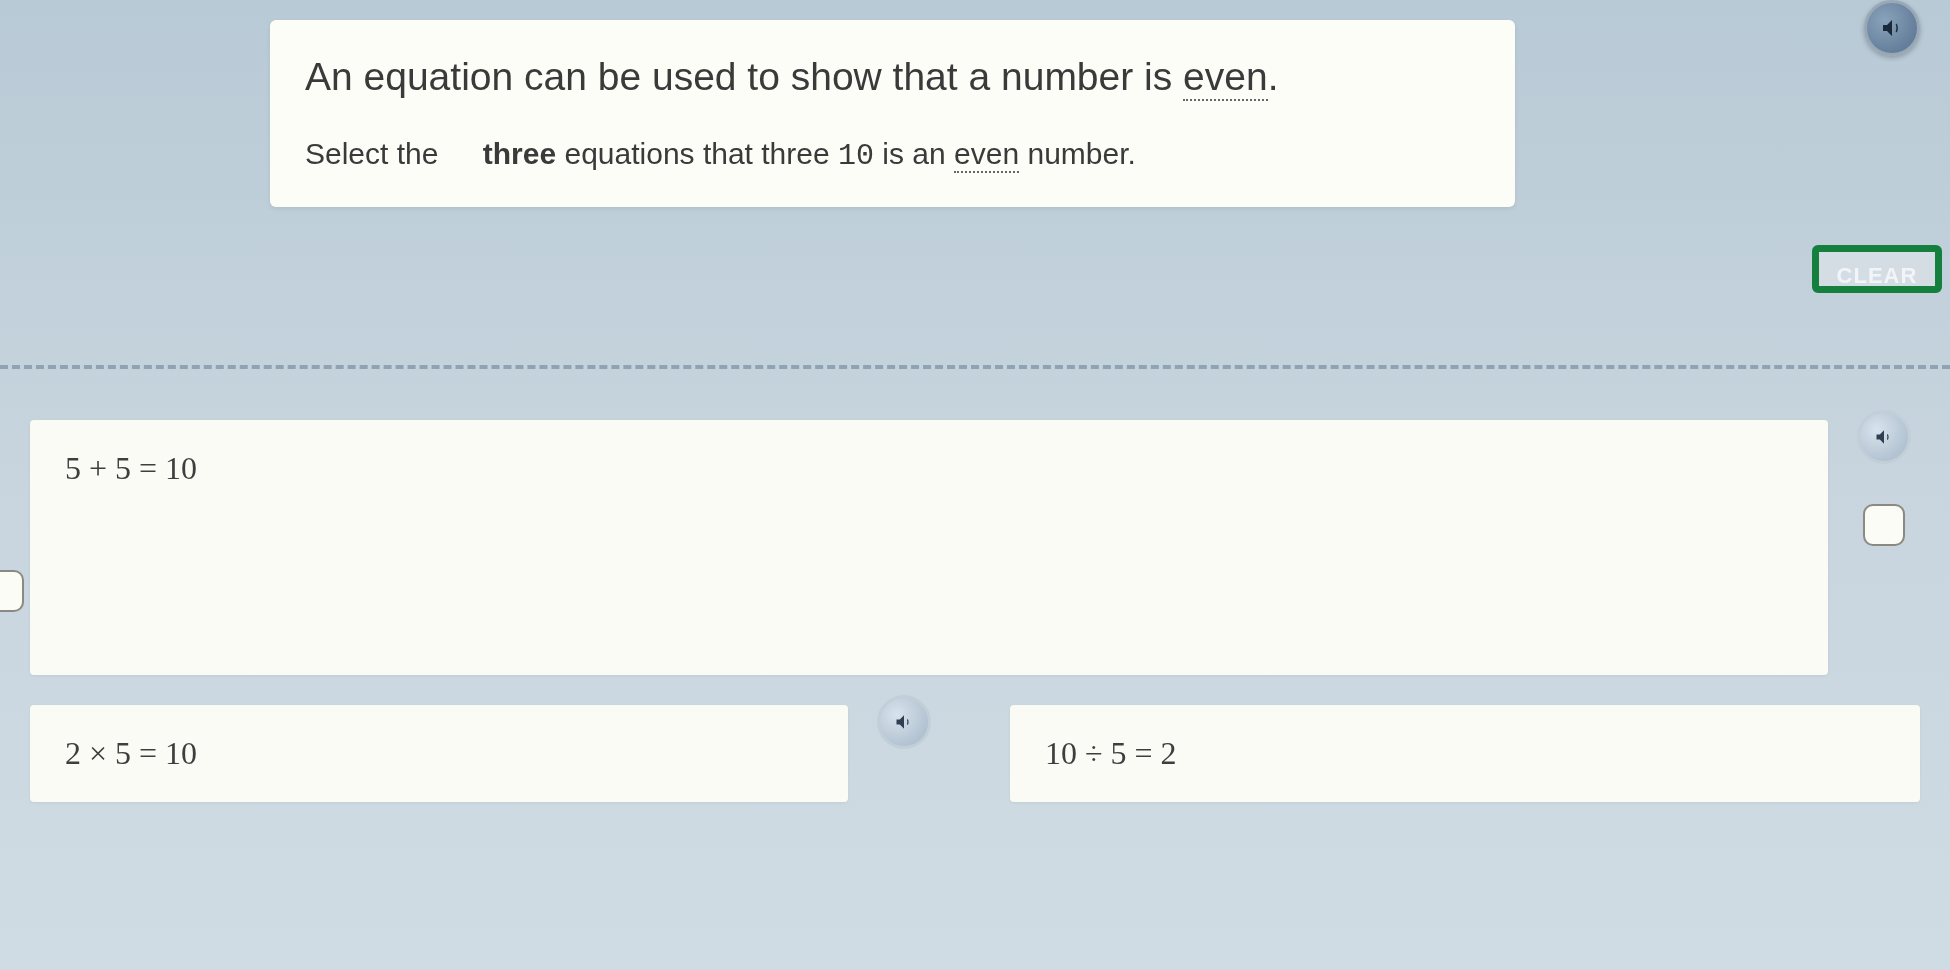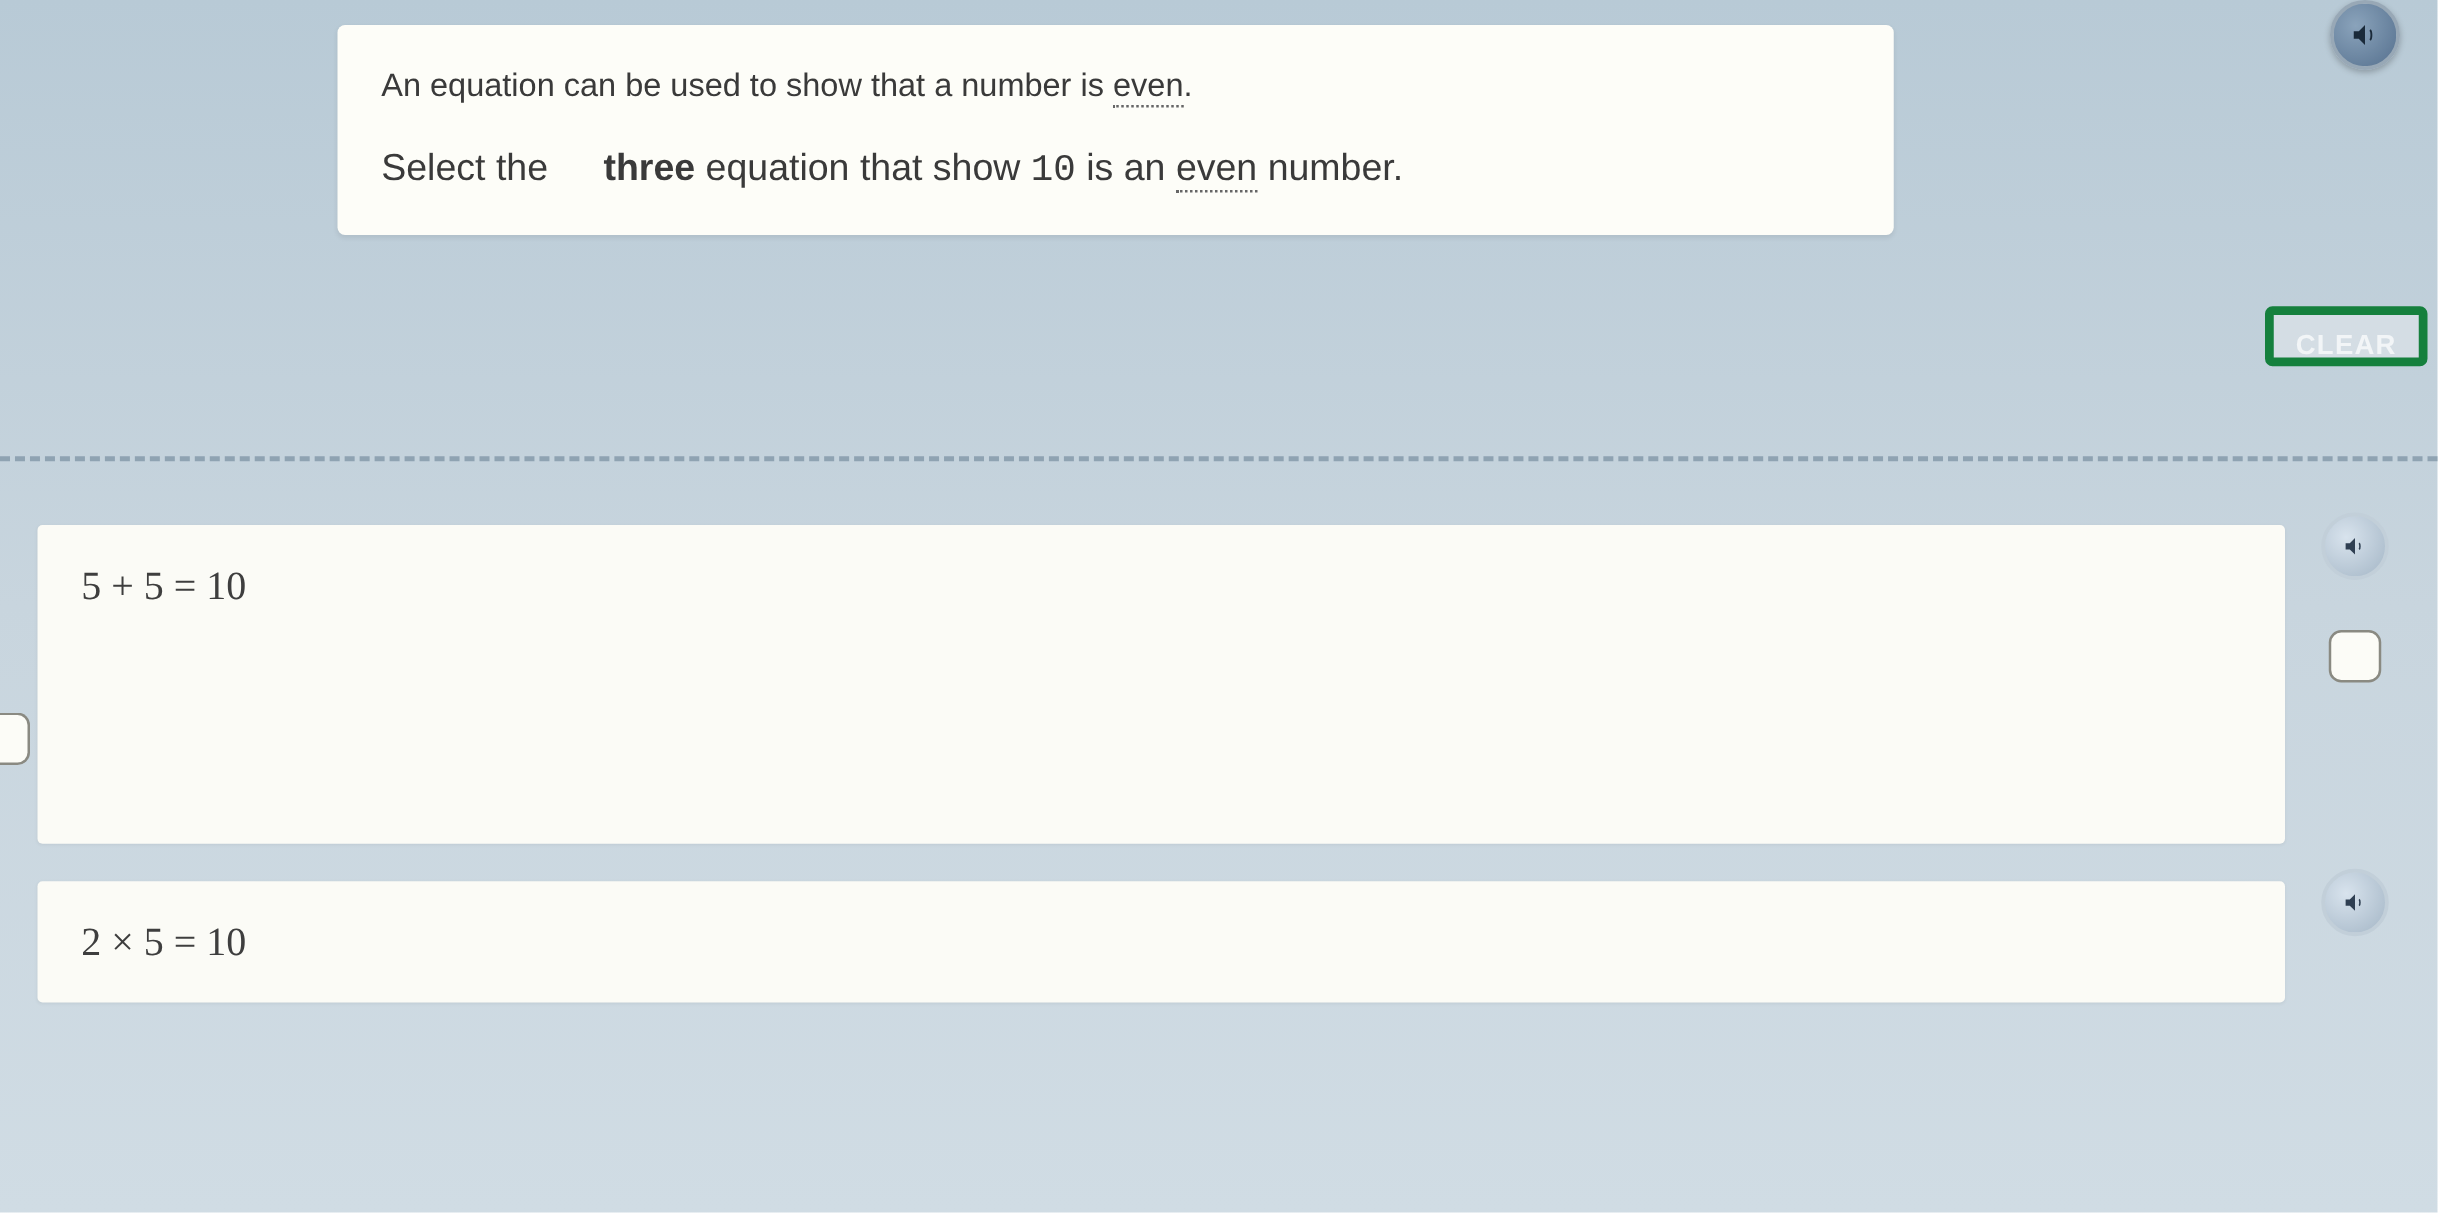--- a/index.html
+++ b/index.html
@@ -22,7 +22,7 @@
       box-shadow: 0 2px 4px rgba(0,0,0,0.08);
     }
     .prompt-line1 {
-      font-size: 26px;
+      font-size: 39px;
       color: #3a3a3a;
       margin-bottom: 28px;
       line-height: 1.4;

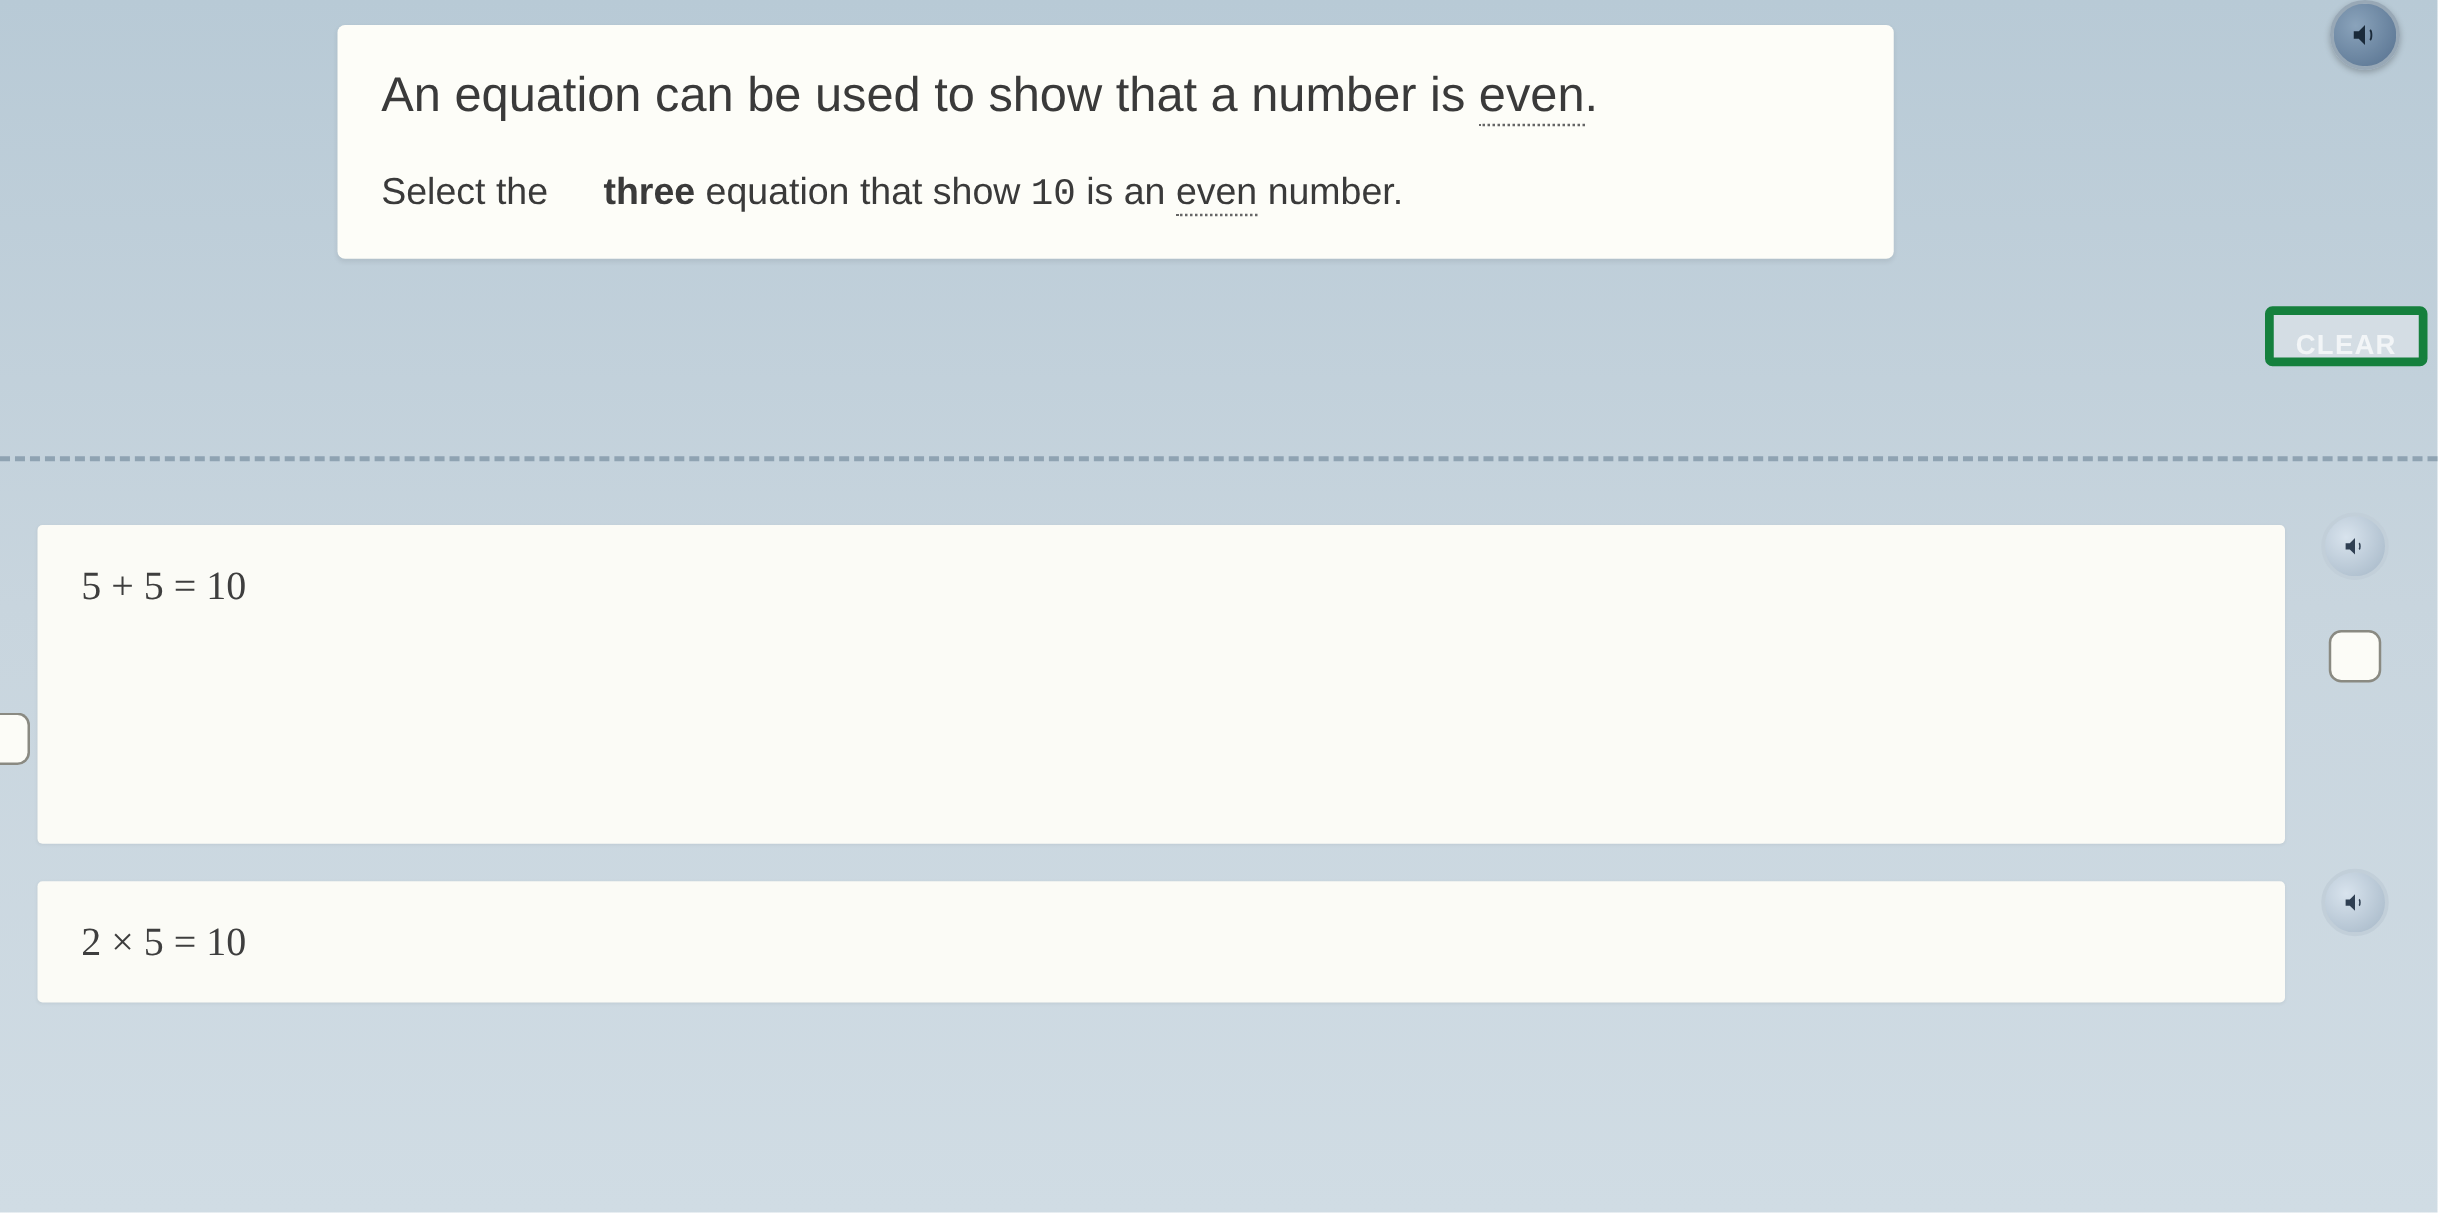--- a/index.html
+++ b/index.html
@@ -168,7 +168,7 @@
     <span>An equation can be used to show that a number is </span><span class="dotted-underline">even</span><span>.</span>
   </p>
   <p class="prompt-line2">
-    <span>Select the </span><span class="bold">three</span><span> equation that show </span><span class="num">10</span><span> is an </span><span class="dotted-underline">even</span><span> number.</span>
+    <span>Select the </span><span class="bold">three</span><span> equations that three </span><span class="num">10</span><span> is an </span><span class="dotted-underline">even</span><span> number.</span>
   </p>
 </div>
 

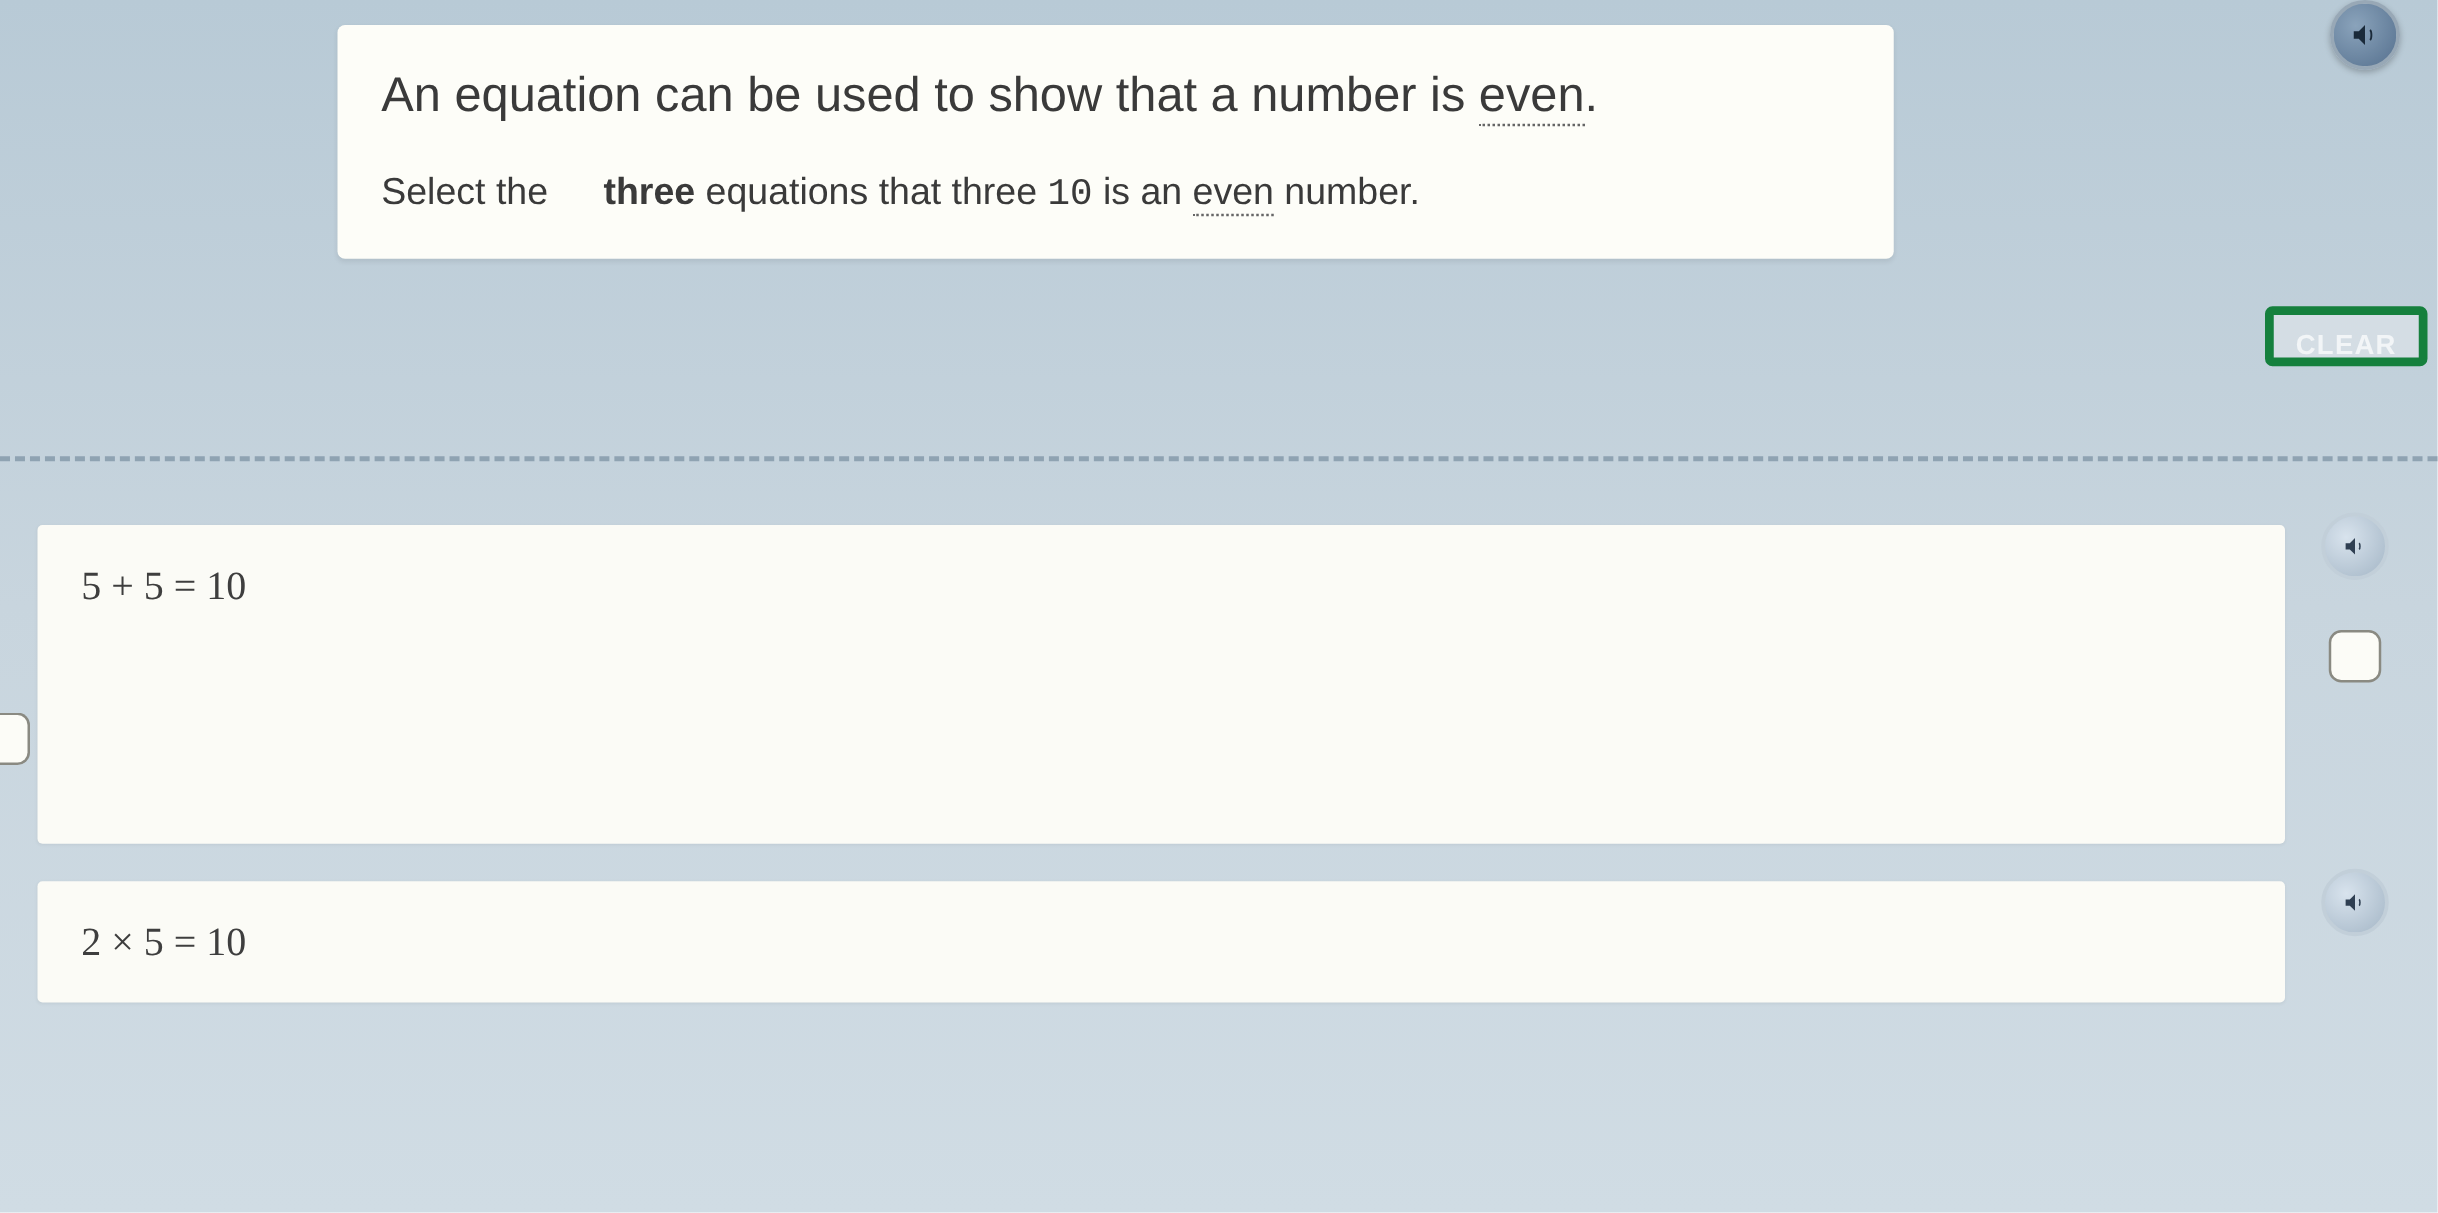--- a/index.html
+++ b/index.html
@@ -215,6 +215,11 @@
       </div>
     </div>
 
+    <div class="answer-cell">
+      <div class="answer-card short">
+        <div class="answer-equation">10 ÷ 5 = 2</div>
+      </div>
+    </div>
 
   </div>
 </div>

